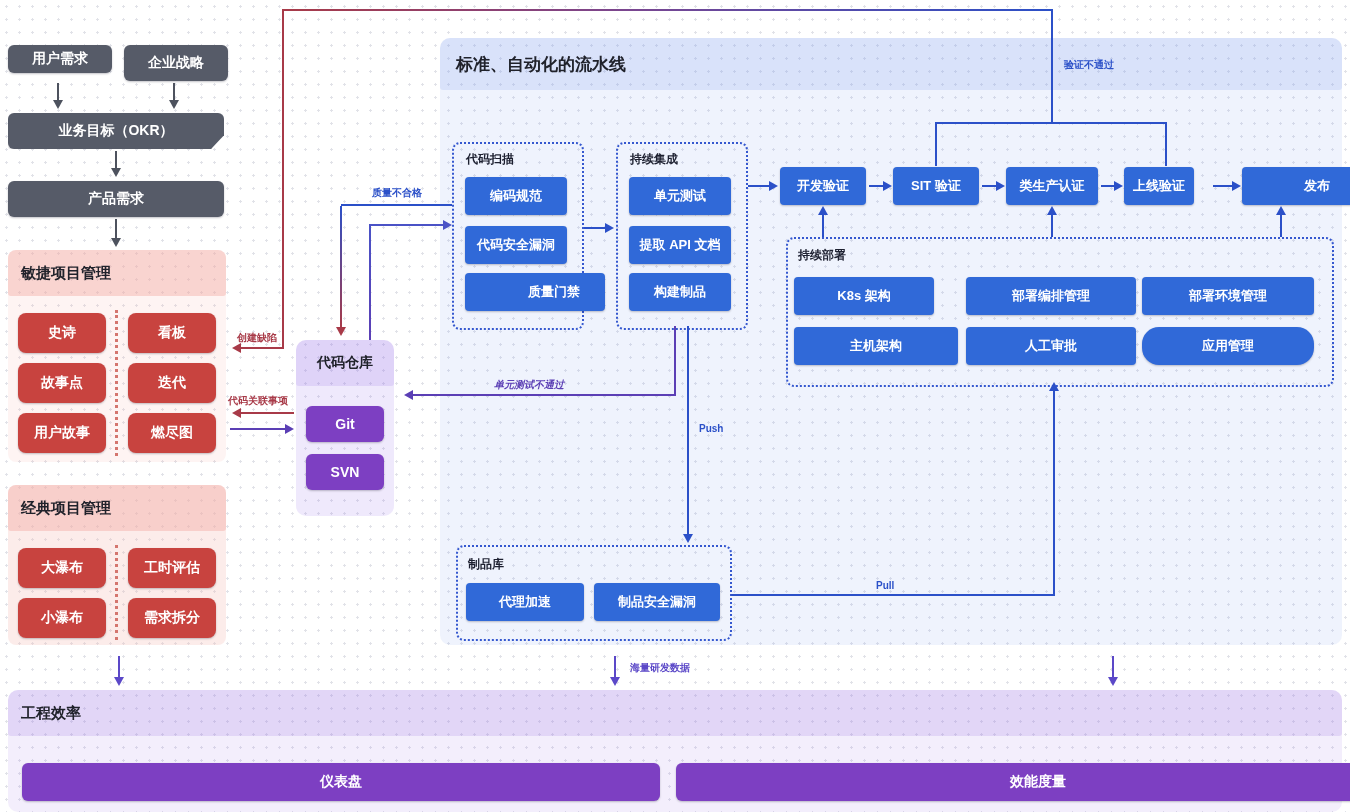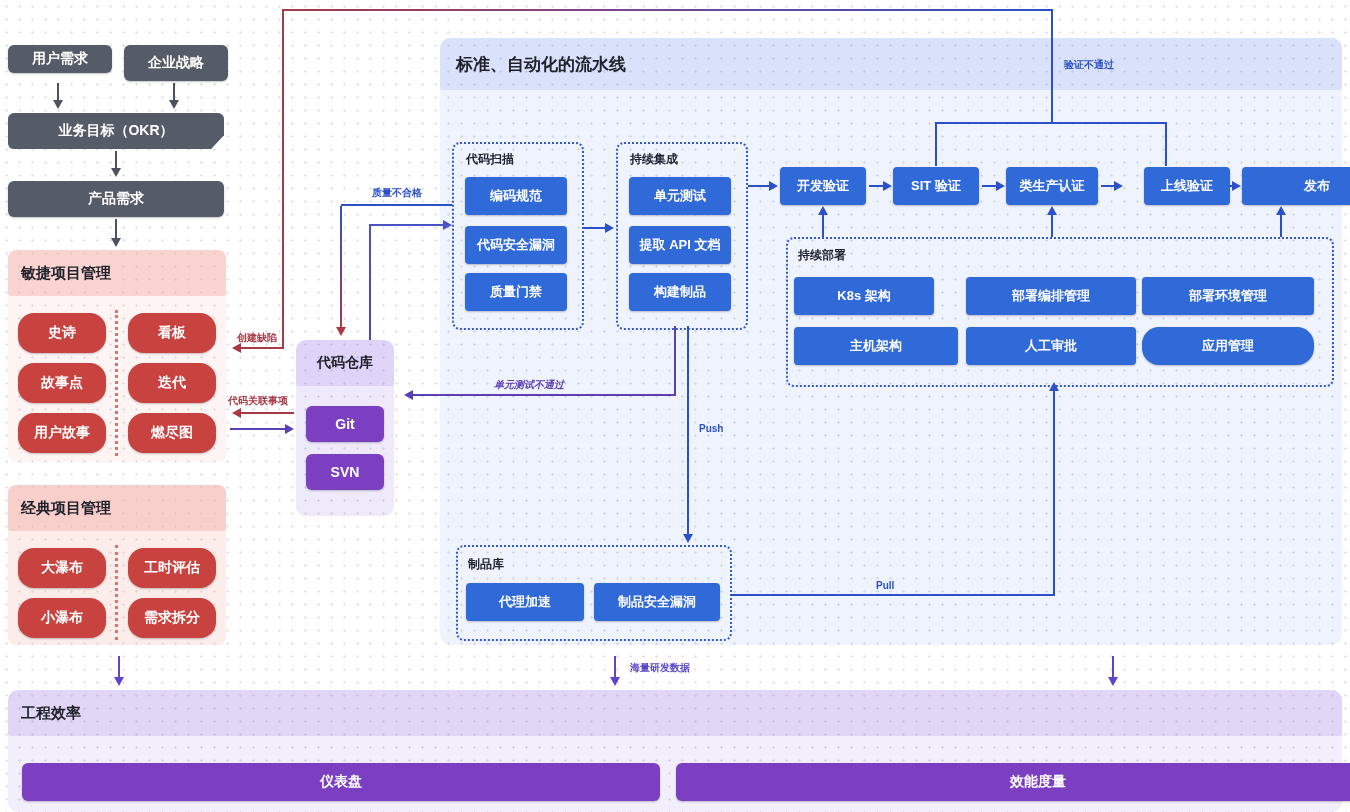--- a/index.html
+++ b/index.html
@@ -99,7 +99,7 @@
   <div class="node blue" style="left:780px;top:167px;width:86px;height:38px;">开发验证</div>
   <div class="node blue" style="left:893px;top:167px;width:86px;height:38px;">SIT 验证</div>
   <div class="node blue" style="left:1006px;top:167px;width:92px;height:38px;">类生产认证</div>
-  <div class="node blue" style="left:1124px;top:167px;width:86px;height:38px;margin-left:20px;">上线验证</div>
+  <div class="node blue" style="left:1124px;top:167px;width:70px;height:38px;">上线验证</div>
   <div class="node blue" style="left:1242px;top:167px;width:78px;height:38px;padding-left:36px;">发布</div>
 
   <div class="hl c-blue" style="left:869px;top:185px;width:15px;"></div>

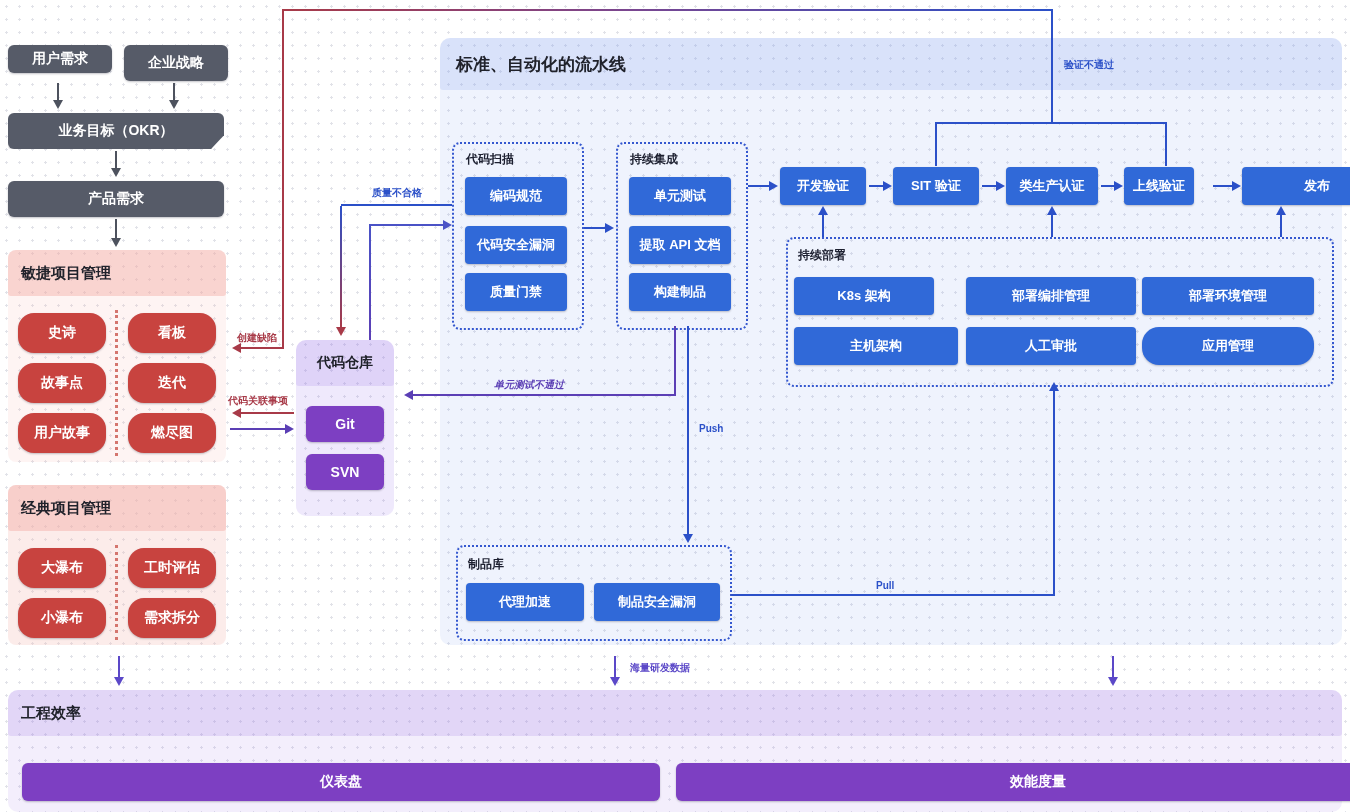--- a/index.html
+++ b/index.html
@@ -83,7 +83,7 @@
   <div class="glabel" style="left:466px;top:151px;">代码扫描</div>
   <div class="node blue" style="left:465px;top:177px;width:102px;height:38px;">编码规范</div>
   <div class="node blue" style="left:465px;top:226px;width:102px;height:38px;">代码安全漏洞</div>
-  <div class="node blue" style="left:465px;top:273px;width:102px;height:38px;">质量门禁</div>
+  <div class="node blue" style="left:465px;top:273px;width:102px;height:38px;padding-left:38px;">质量门禁</div>
 
   <div class="dashed" style="left:616px;top:142px;width:128px;height:184px;"></div>
   <div class="glabel" style="left:630px;top:151px;">持续集成</div>

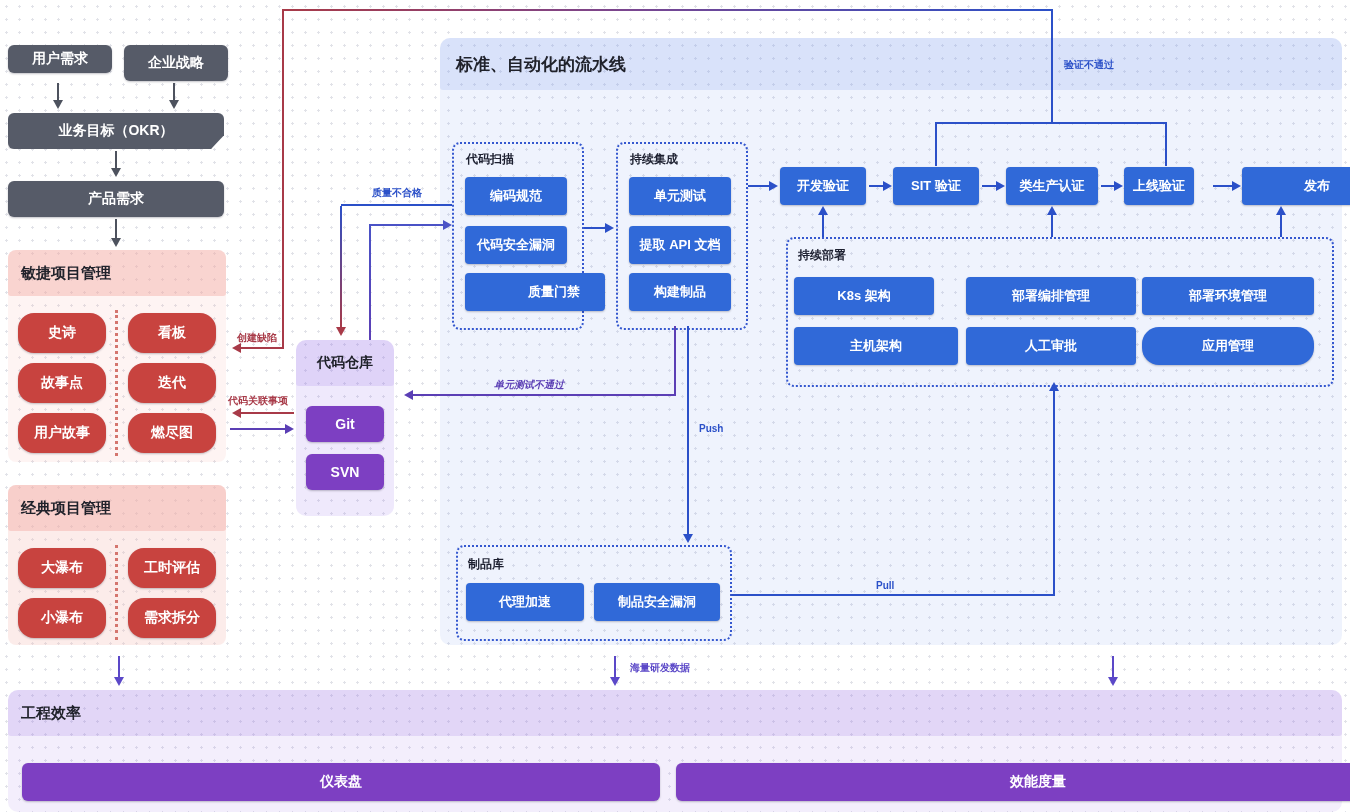--- a/index.html
+++ b/index.html
@@ -7,7 +7,7 @@
   .dots{position:absolute;inset:0;background-image:radial-gradient(#c8cbd6 1px,transparent 1.3px);background-size:13px 13px;opacity:.55;pointer-events:none;}
   .node{position:absolute;display:flex;align-items:center;justify-content:center;color:#fff;font-weight:bold;border-radius:6px;box-shadow:0 1px 2px rgba(20,20,40,.25);font-size:14px;white-space:nowrap;z-index:3;}
   .dark{background:#565b68;}
-  .red{background:#c8433f;border-radius:16px;}
+  .red{background:#c8433f;border-radius:8px;}
   .blue{background:#3069d8;border-radius:4px;font-size:13px;}
   .purple{background:#7d3fc2;}
   .sect{position:absolute;border-radius:8px;z-index:1;}

